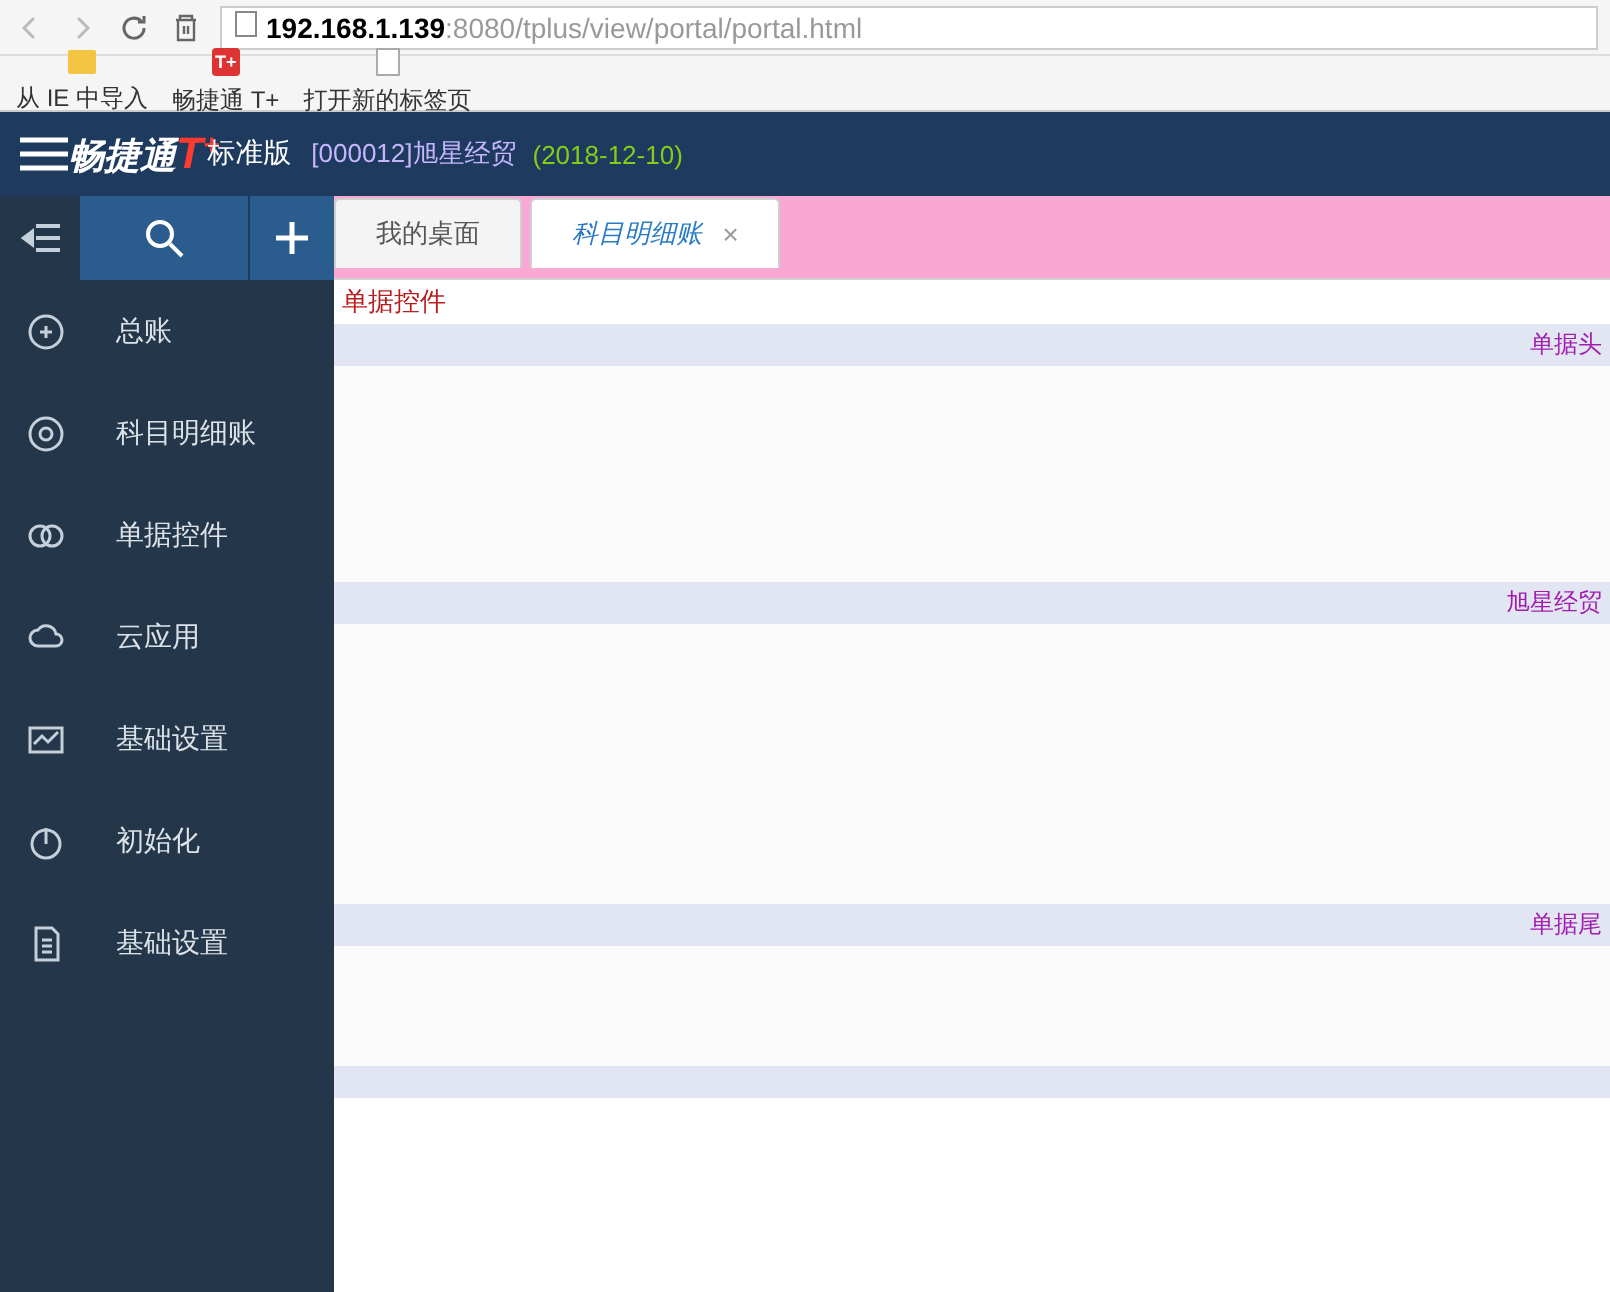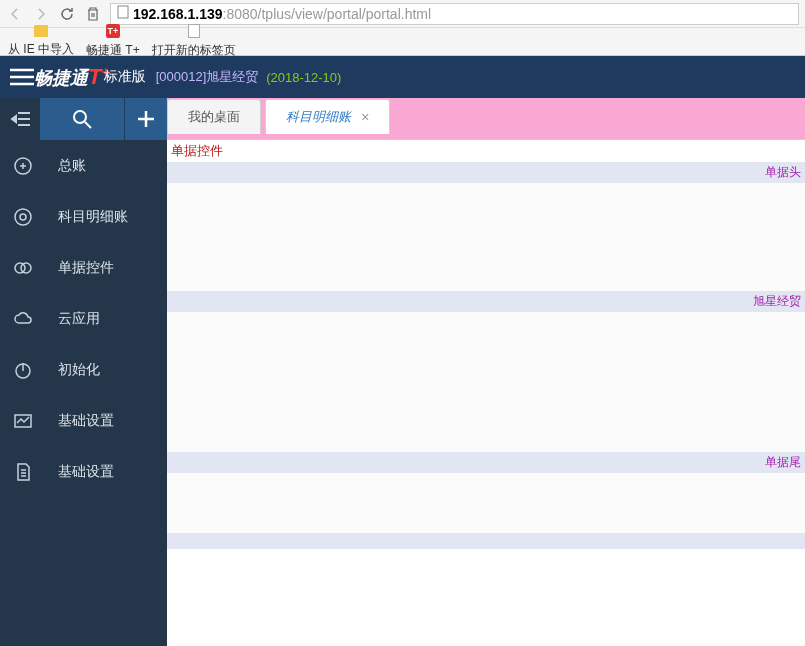--- a/index.html
+++ b/index.html
@@ -191,20 +191,20 @@
       <li class="side-item">
         <span class="side-icon">
             <svg width="20" height="20" viewBox="0 0 20 20">
+              <rect x="2" y="4" width="16" height="12" stroke="currentColor" fill="none" stroke-width="1.5"></rect>
+              <path d="M4 12 L8 8 L11 11 L16 6" stroke="currentColor" fill="none" stroke-width="1.5"></path>
+            </svg>
+          </span>
+        <span class="side-label">基础设置</span>
+      </li>
+      <li class="side-item">
+        <span class="side-icon">
+            <svg width="20" height="20" viewBox="0 0 20 20">
               <circle cx="10" cy="11" r="7" stroke="currentColor" fill="none" stroke-width="1.5"></circle>
               <path d="M10 3 V11" stroke="currentColor" stroke-width="1.5"></path>
             </svg>
           </span>
         <span class="side-label">初始化</span>
-      </li>
-      <li class="side-item">
-        <span class="side-icon">
-            <svg width="20" height="20" viewBox="0 0 20 20">
-              <rect x="2" y="4" width="16" height="12" stroke="currentColor" fill="none" stroke-width="1.5"></rect>
-              <path d="M4 12 L8 8 L11 11 L16 6" stroke="currentColor" fill="none" stroke-width="1.5"></path>
-            </svg>
-          </span>
-        <span class="side-label">基础设置</span>
       </li>
       <li class="side-item">
         <span class="side-icon">

